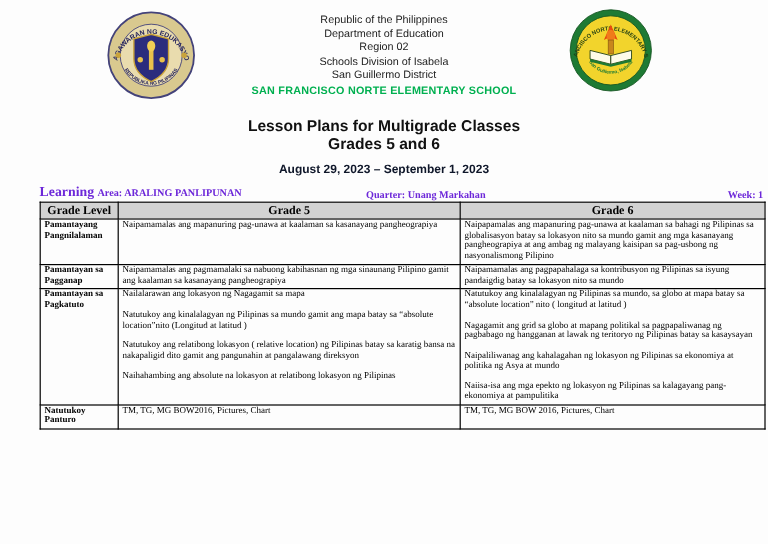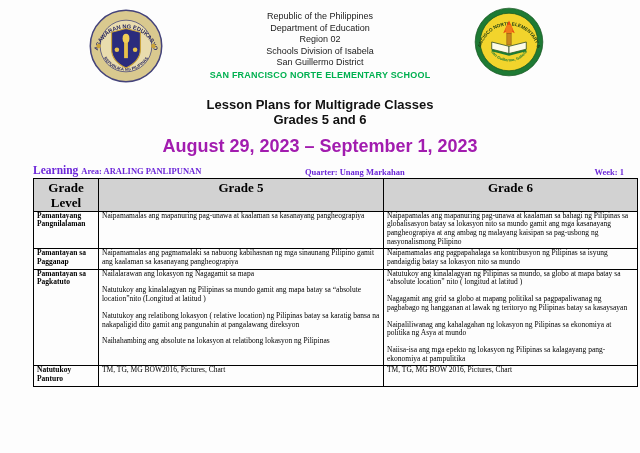--- a/index.html
+++ b/index.html
@@ -21,7 +21,7 @@
   
   .title-block{text-align:center;margin-top:16px;}
   .title-line{font-size:13px;font-weight:bold;line-height:15.5px;color:#111;}
-  .title-date{font-size:18px;font-weight:bold;margin-top:8px;color:#a21caf;}
+  .title-date{font-size:10px;font-weight:bold;margin-top:8px;color:#0f172a;}
 
   
   .meta{position:relative;height:14px;margin-top:7px;font-family:"Liberation Serif",serif;font-weight:bold;color:#6d28d9;}

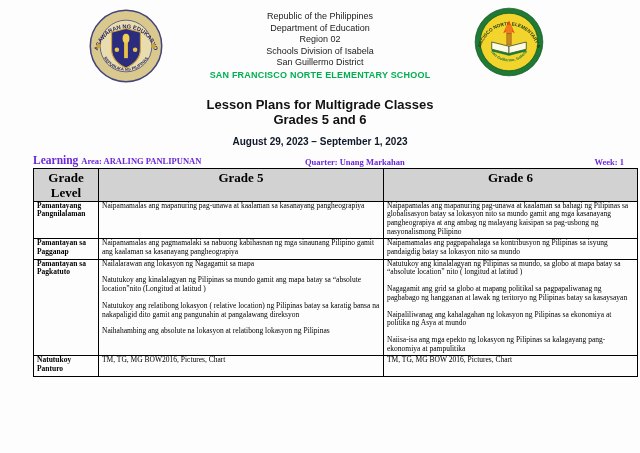--- a/index.html
+++ b/index.html
@@ -28,7 +28,7 @@
   .meta .learning{position:absolute;left:33px;top:0;font-size:11.5px;}
   .meta .area{font-size:8.5px;}
   .meta .quarter{position:absolute;left:305px;top:3px;font-size:8.5px;}
-  .meta .week{position:absolute;right:16px;top:3px;font-size:8.5px;}
+  .meta .week{position:absolute;right:4px;top:3px;font-size:8.5px;}
 
   
   table.plan{

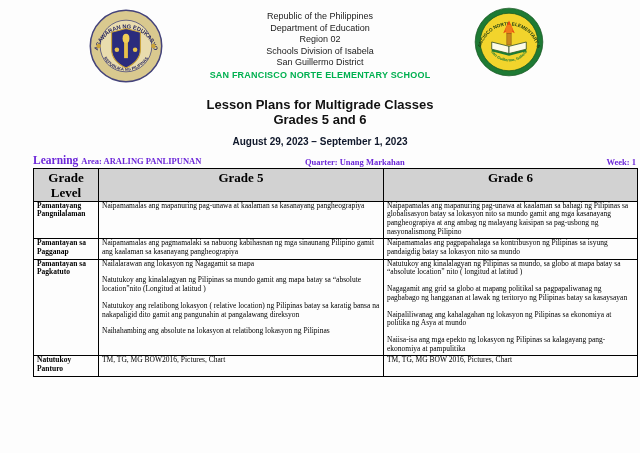--- a/index.html
+++ b/index.html
@@ -41,7 +41,7 @@
     overflow:hidden;
   }
   table.plan th{
-    background:#d2d2d2;font-size:13px;font-weight:bold;text-align:center;padding:1px 2px;
+    background:#d2d2d2;font-size:10px;font-weight:bold;text-align:center;padding:1px 2px;
   }
   td.rowlabel{font-weight:bold;}
   td.cell p{margin:0 0 8px 0;}

